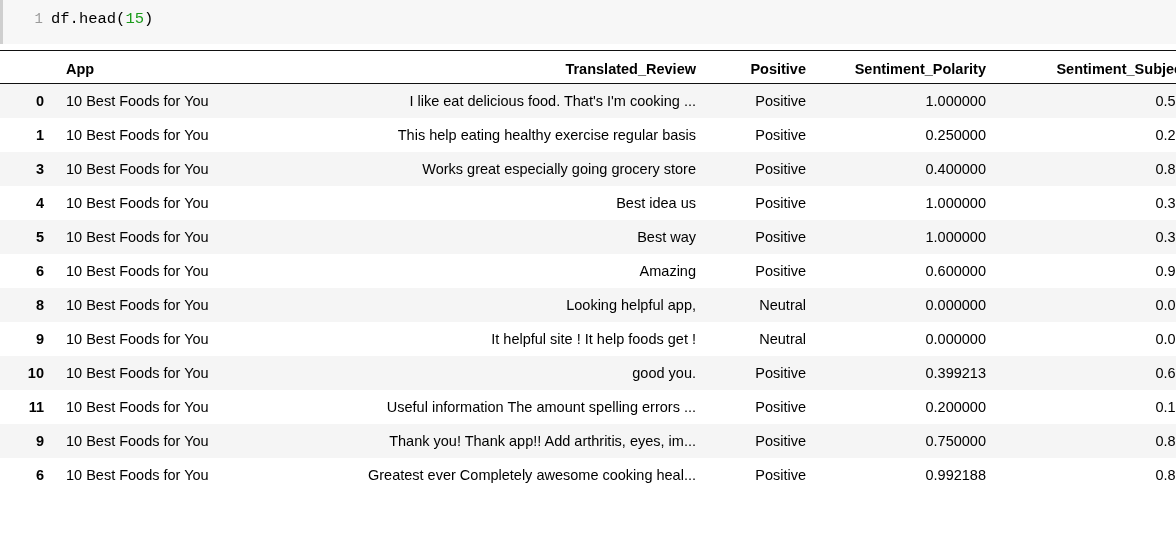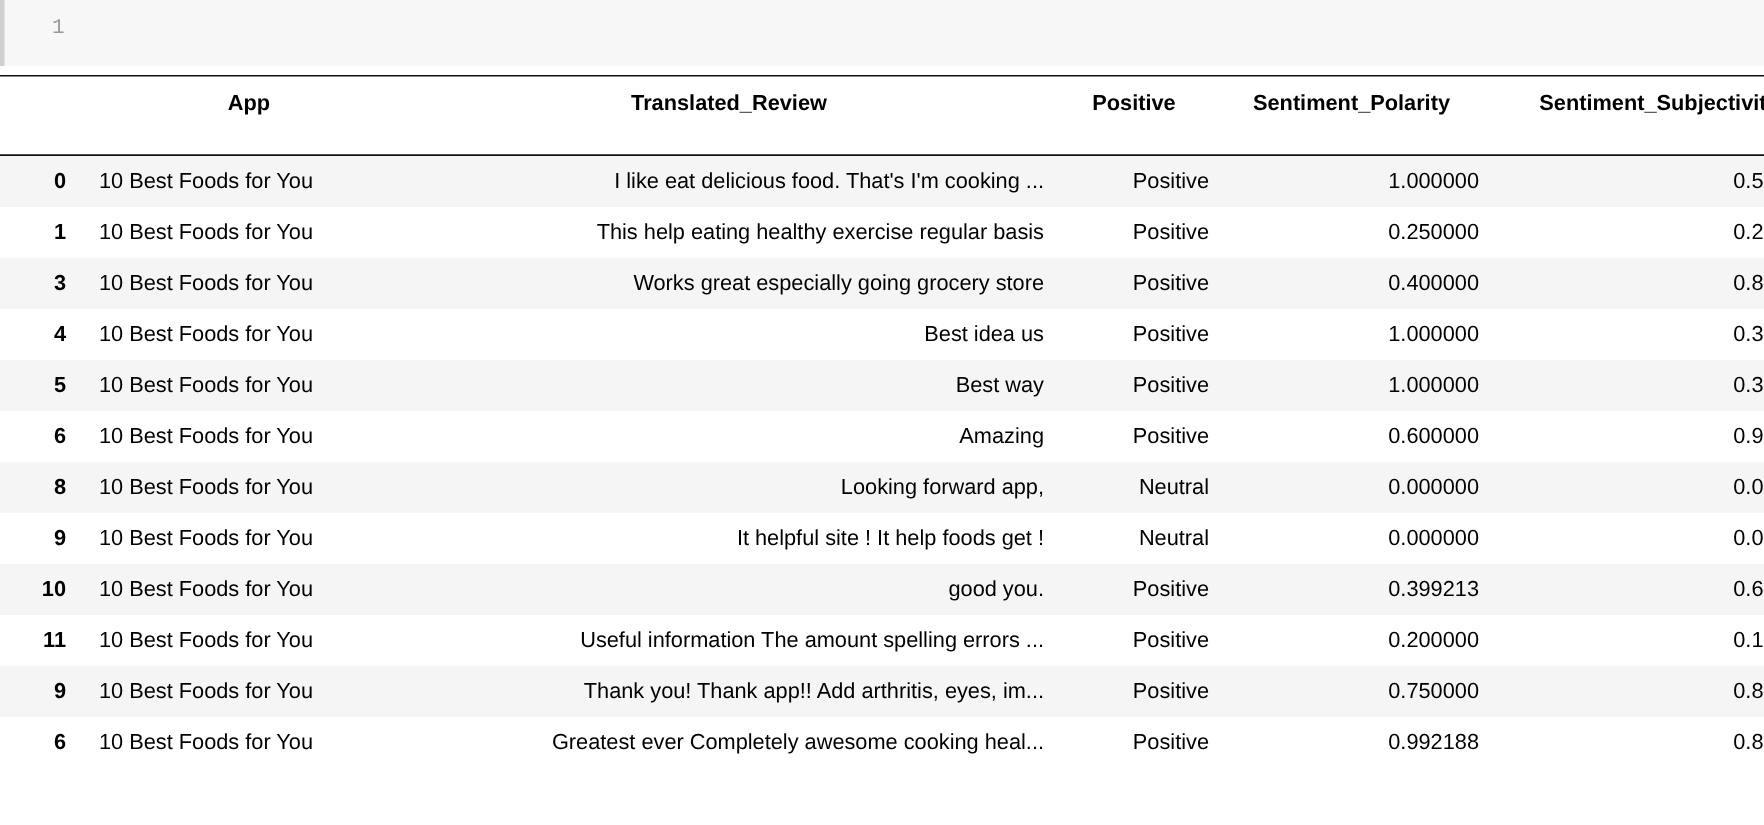--- a/index.html
+++ b/index.html
@@ -86,6 +86,7 @@
 
 <div class="cell">
   <div class="cell-gutter">1</div>
+  <div class="cell-code"><span>df.head(</span><span class="tok-num">15</span><span>)</span></div>
 </div>
 
 <div class="table-wrap">

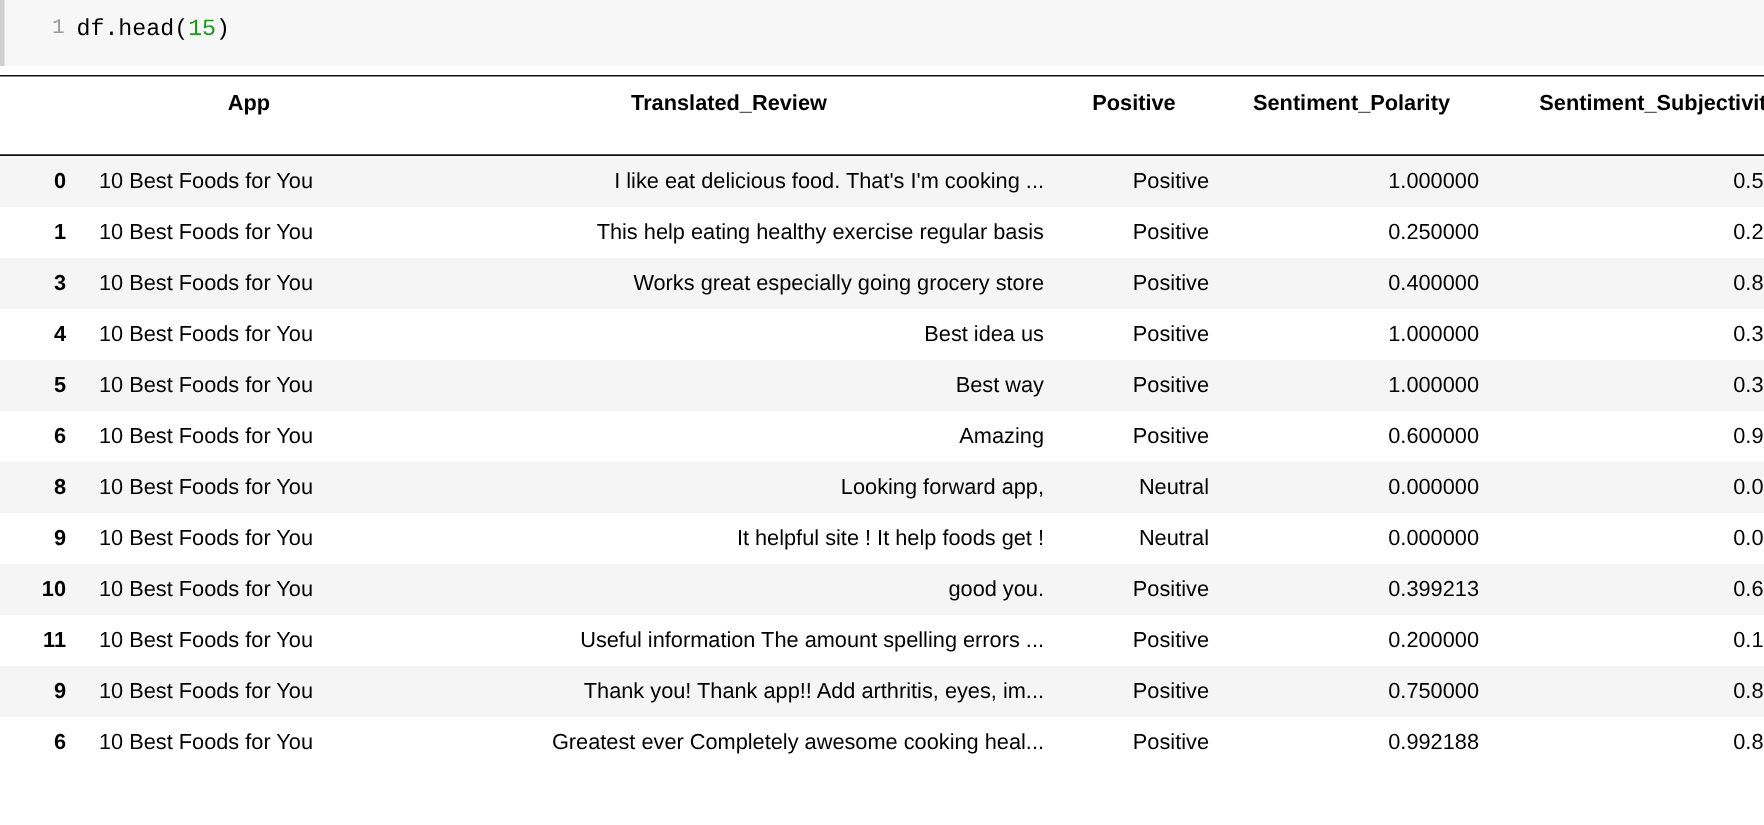--- a/index.html
+++ b/index.html
@@ -56,12 +56,11 @@
   table.df thead th {
     border-bottom: 1.5px solid #111;
     border-top: 1.5px solid #111;
-    padding: 10px 10px 26px 0;
+    padding: 10px 10px 6px 0;
     font-weight: bold;
     font-size: 14.5px;
     vertical-align: bottom;
     white-space: nowrap;
-    text-align: center;
   }
   table.df tbody td {
     padding: 9px 10px 9px 0;

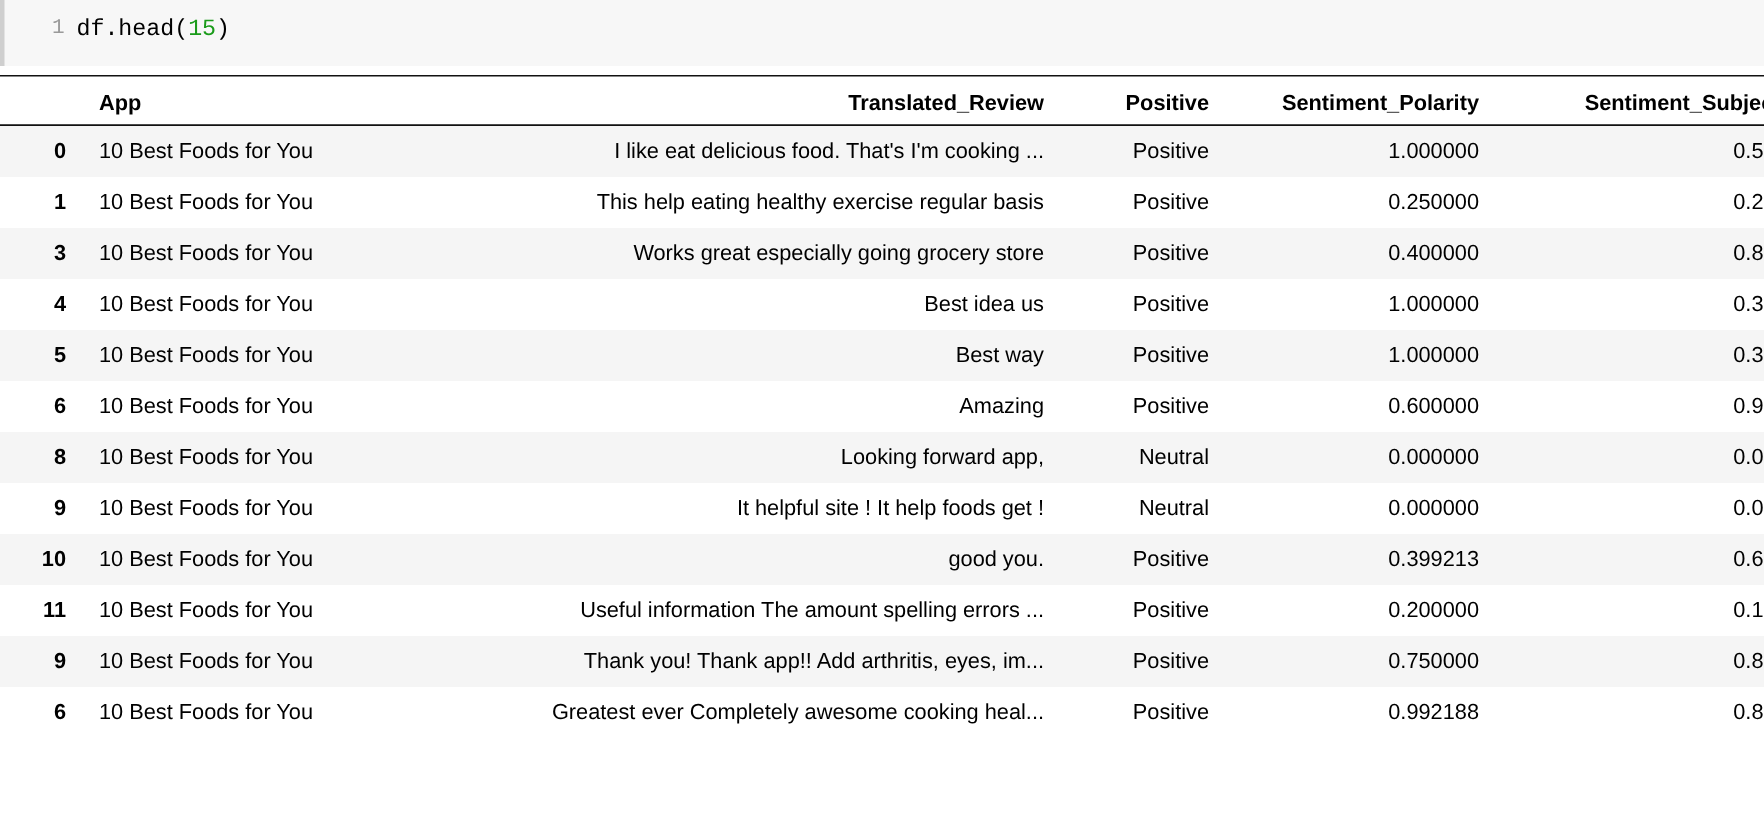--- a/index.html
+++ b/index.html
@@ -152,7 +152,7 @@
         <tr class="odd">
           <td class="c-idx">8</td>
           <td class="c-app">10 Best Foods for You</td>
-          <td class="c-rev">Looking forward app,</td>
+          <td class="c-rev">Looking helpful app,</td>
           <td class="c-sent">Neutral</td>
           <td class="c-pol">0.000000</td>
           <td class="c-subj">0.000000</td>

